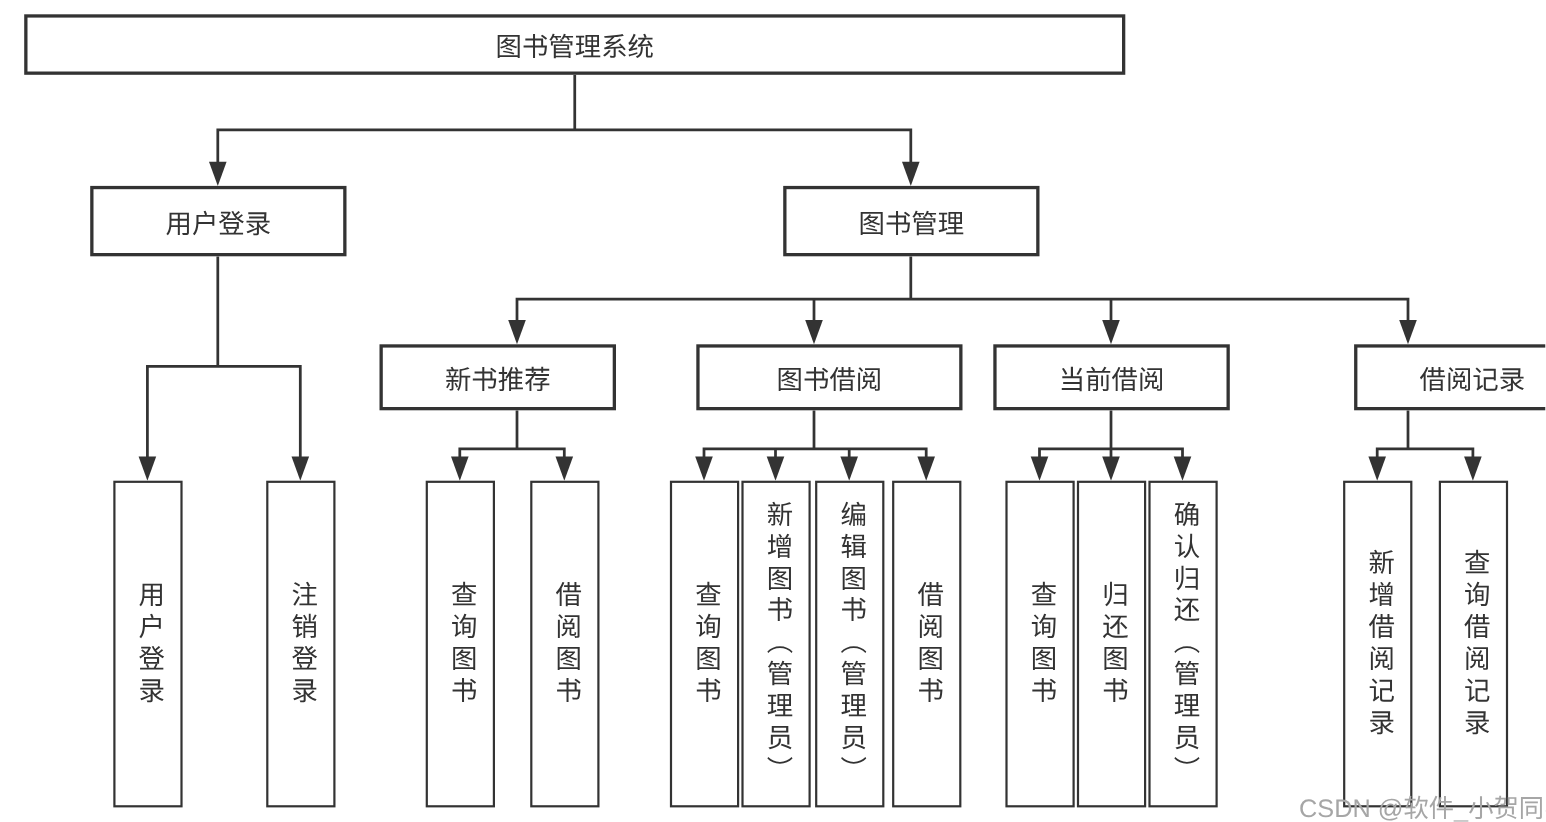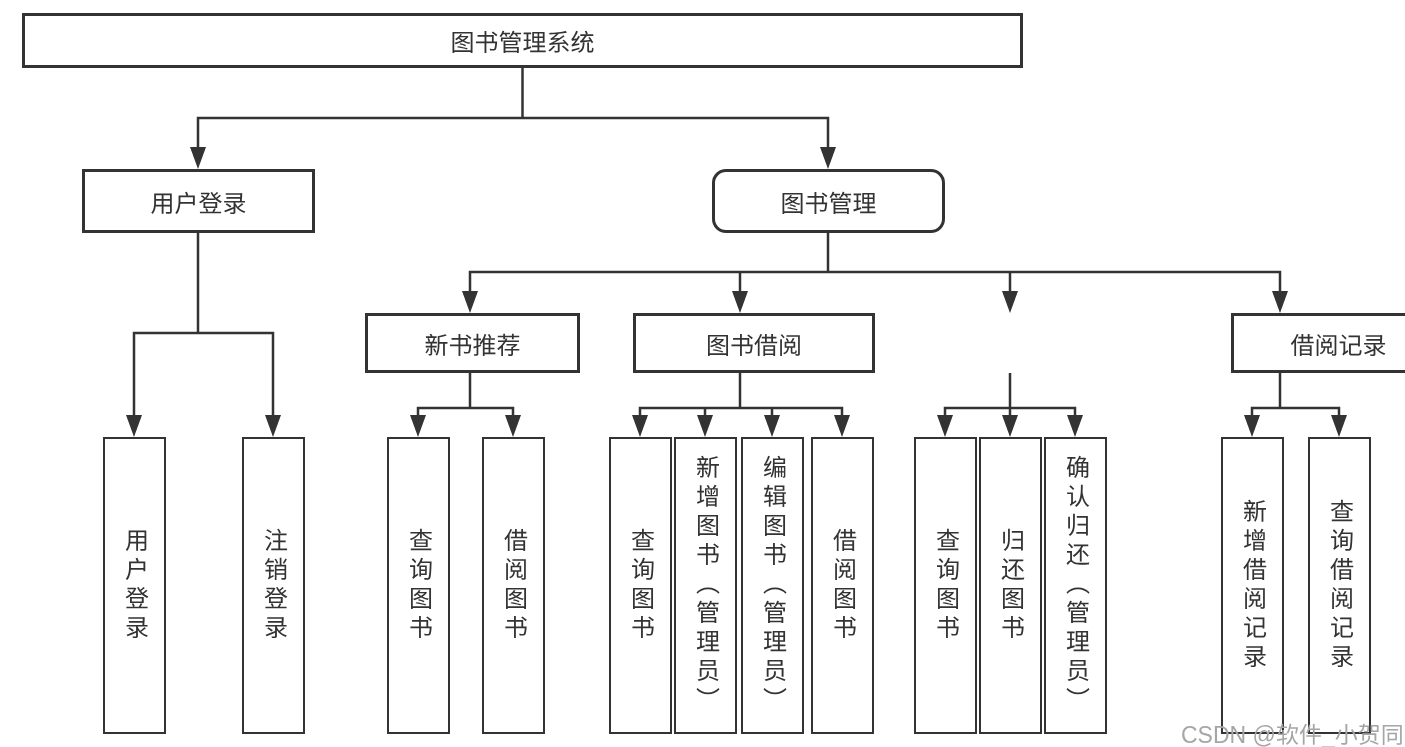--- a/index.html
+++ b/index.html
@@ -135,7 +135,7 @@
   <div class="node" style="left:82px; top:169px; width:233px; height:64px;">
     <span class="label">用户登录</span>
   </div>
-  <div class="node" style="left:712px; top:169px; width:233px; height:64px;border-radius:14px;">
+  <div class="node" style="left:712px; top:169px; width:233px; height:64px;">
     <span class="label">图书管理</span>
   </div>
 

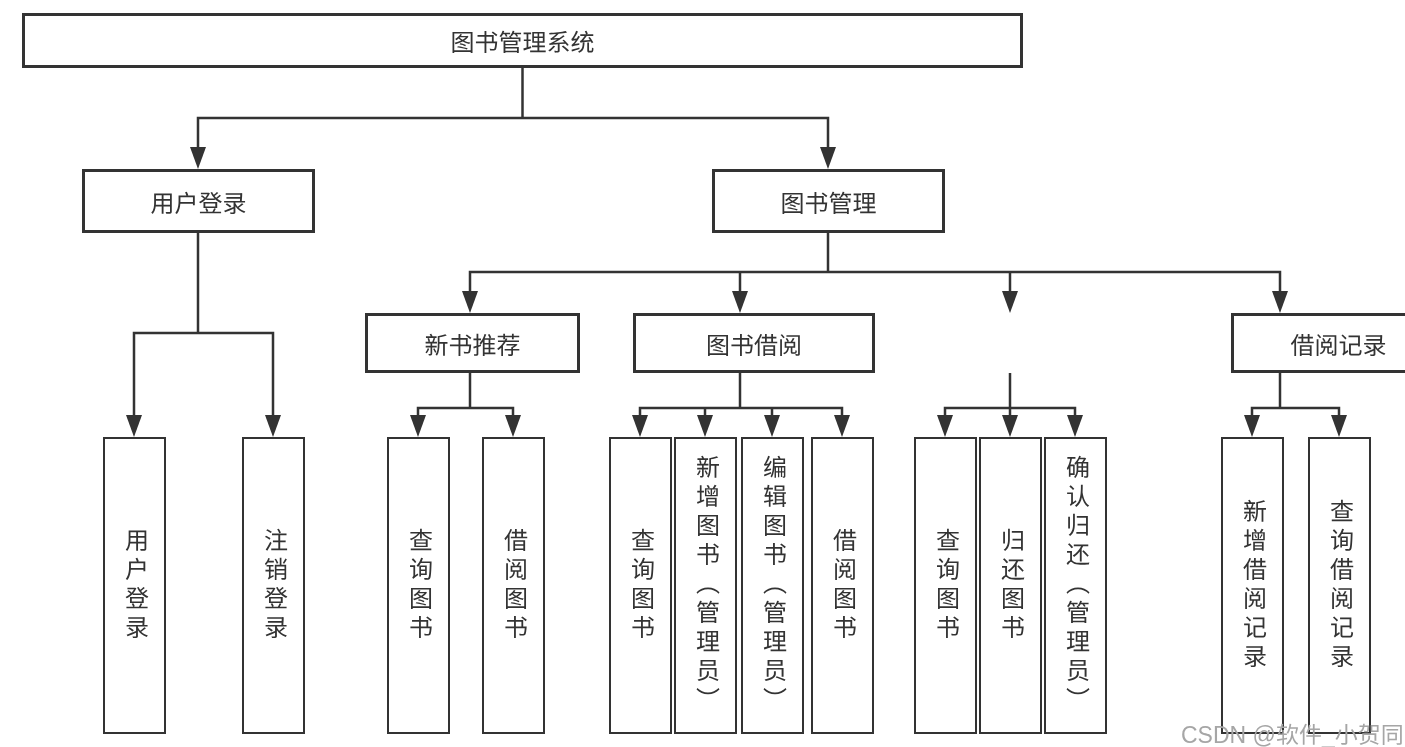--- a/index.html
+++ b/index.html
@@ -139,7 +139,7 @@
     <span class="label">图书管理</span>
   </div>
 
-  <div class="node" style="left:365px; top:313px; width:215px; height:60px;">
+  <div class="node" style="left:345px; top:313px; width:215px; height:60px;">
     <span class="label">新书推荐</span>
   </div>
   <div class="node" style="left:633px; top:313px; width:242px; height:60px;">

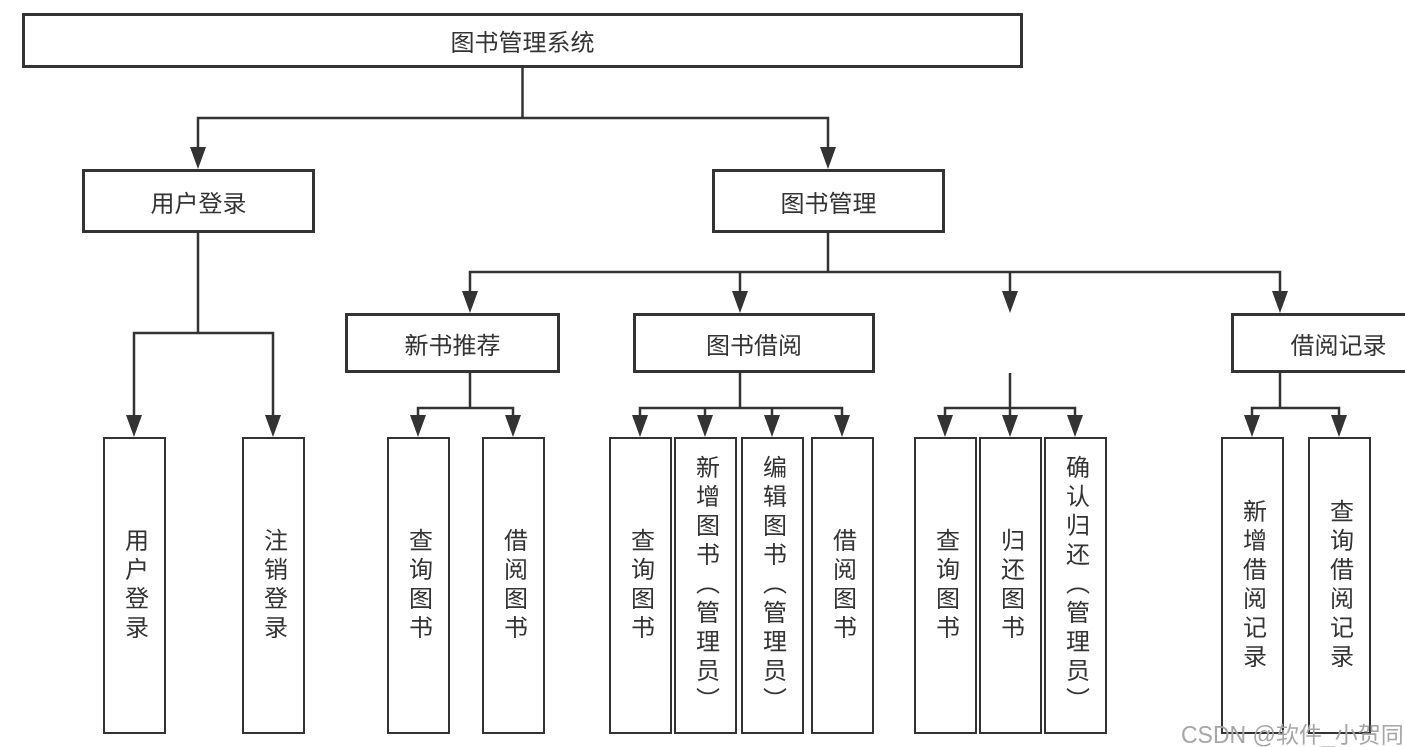--- a/index.html
+++ b/index.html
@@ -145,6 +145,9 @@
   <div class="node" style="left:633px; top:313px; width:242px; height:60px;">
     <span class="label">图书借阅</span>
   </div>
+  <div class="node" style="left:903px; top:313px; width:215px; height:60px;">
+    <span class="label">当前借阅</span>
+  </div>
   <div class="node" style="left:1231px; top:313px; width:215px; height:60px;">
     <span class="label">借阅记录</span>
   </div>

